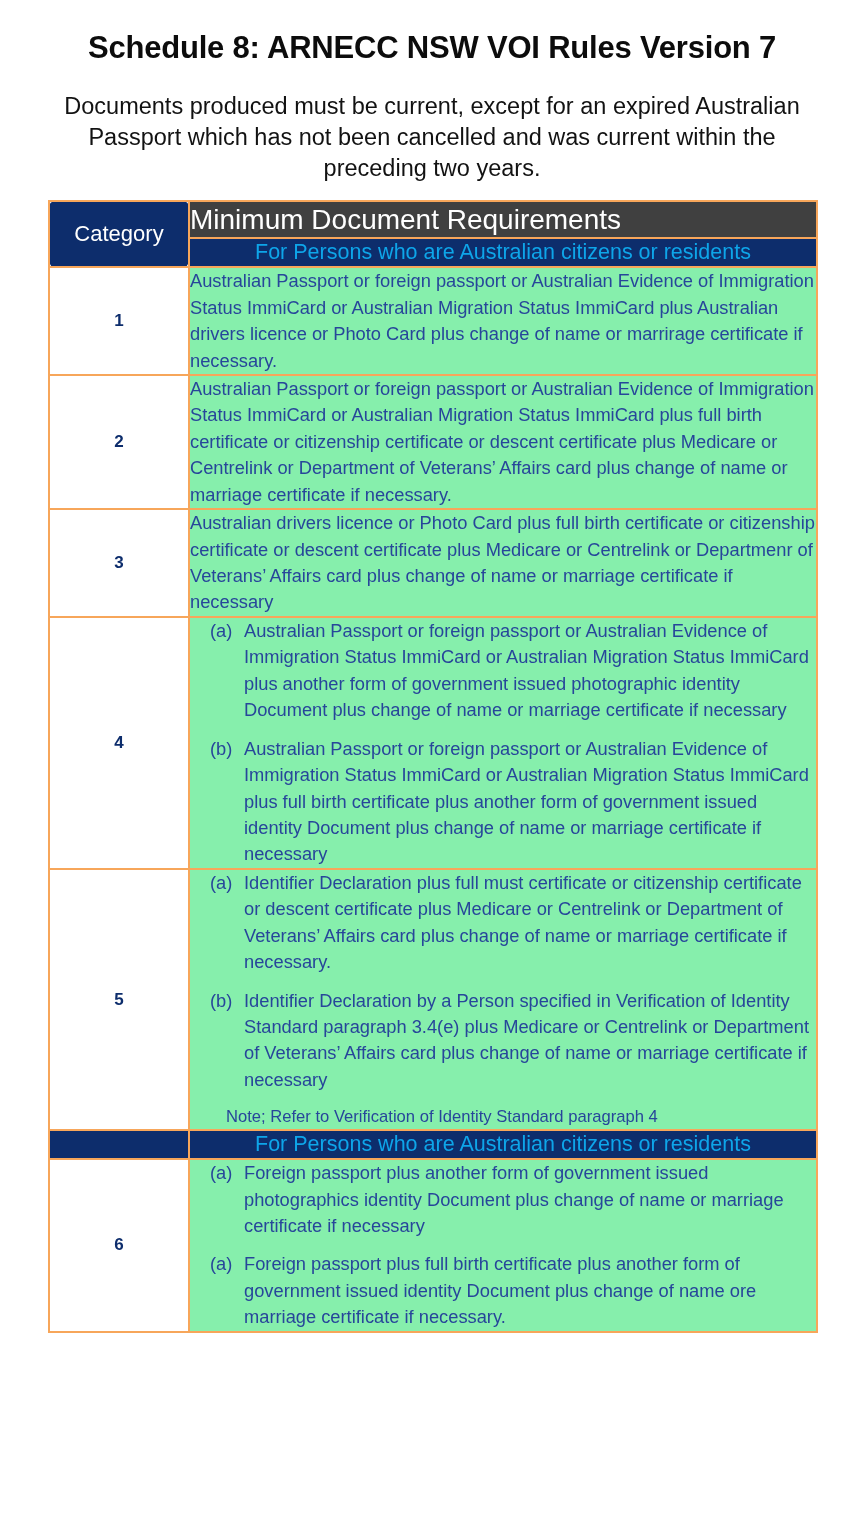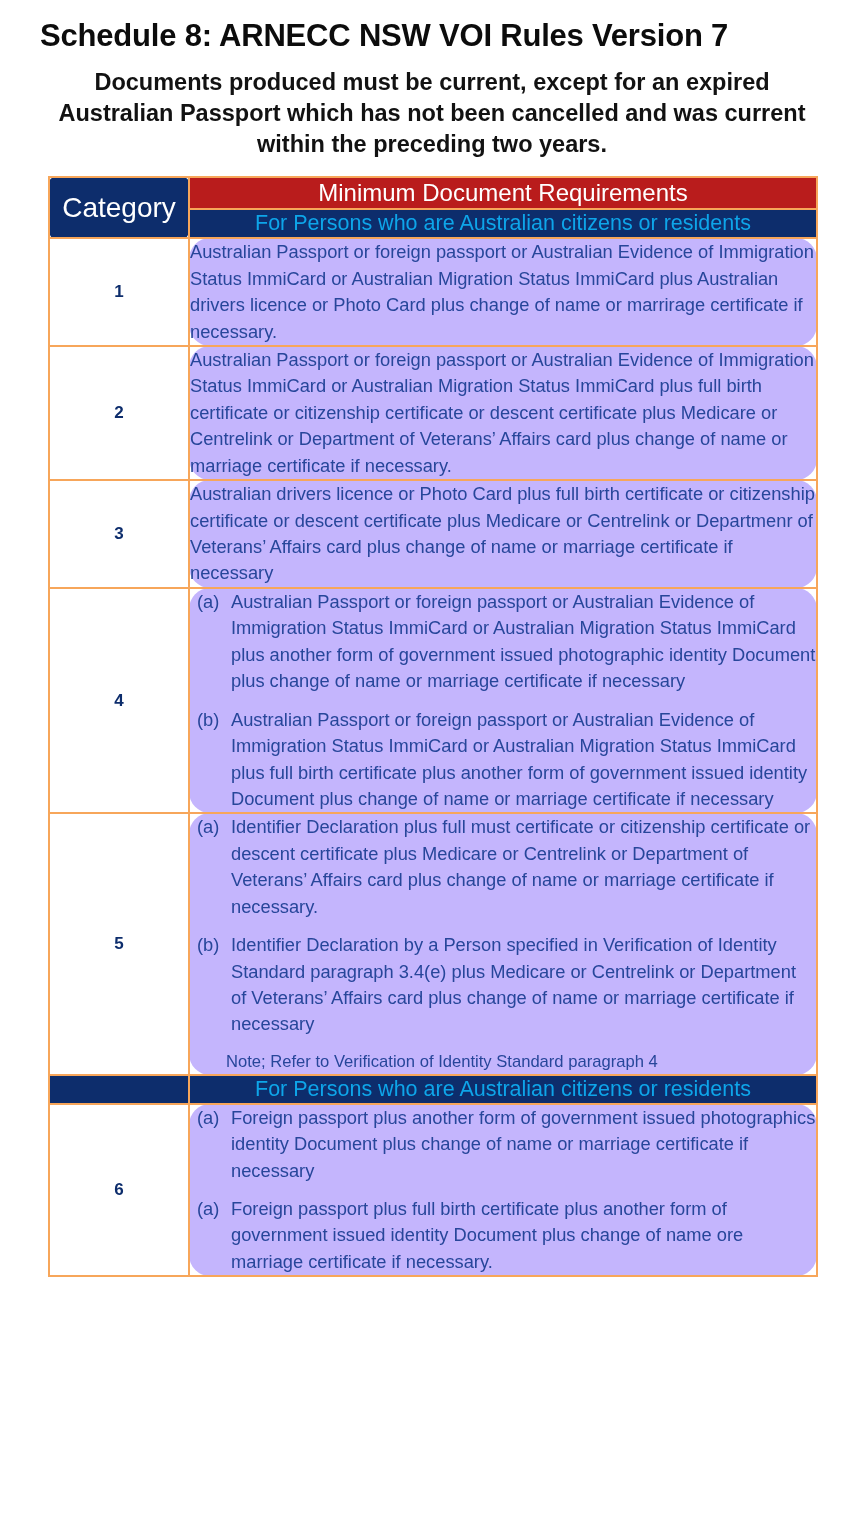--- a/index.html
+++ b/index.html
@@ -24,8 +24,9 @@
 
   
   .doc-title {
-    margin: 0;
+    margin: 12px;
     padding: 18px 40px 0 40px;
+    text-align: center;
     font-size: 31px;
     line-height: 1.18;
     font-weight: bold;

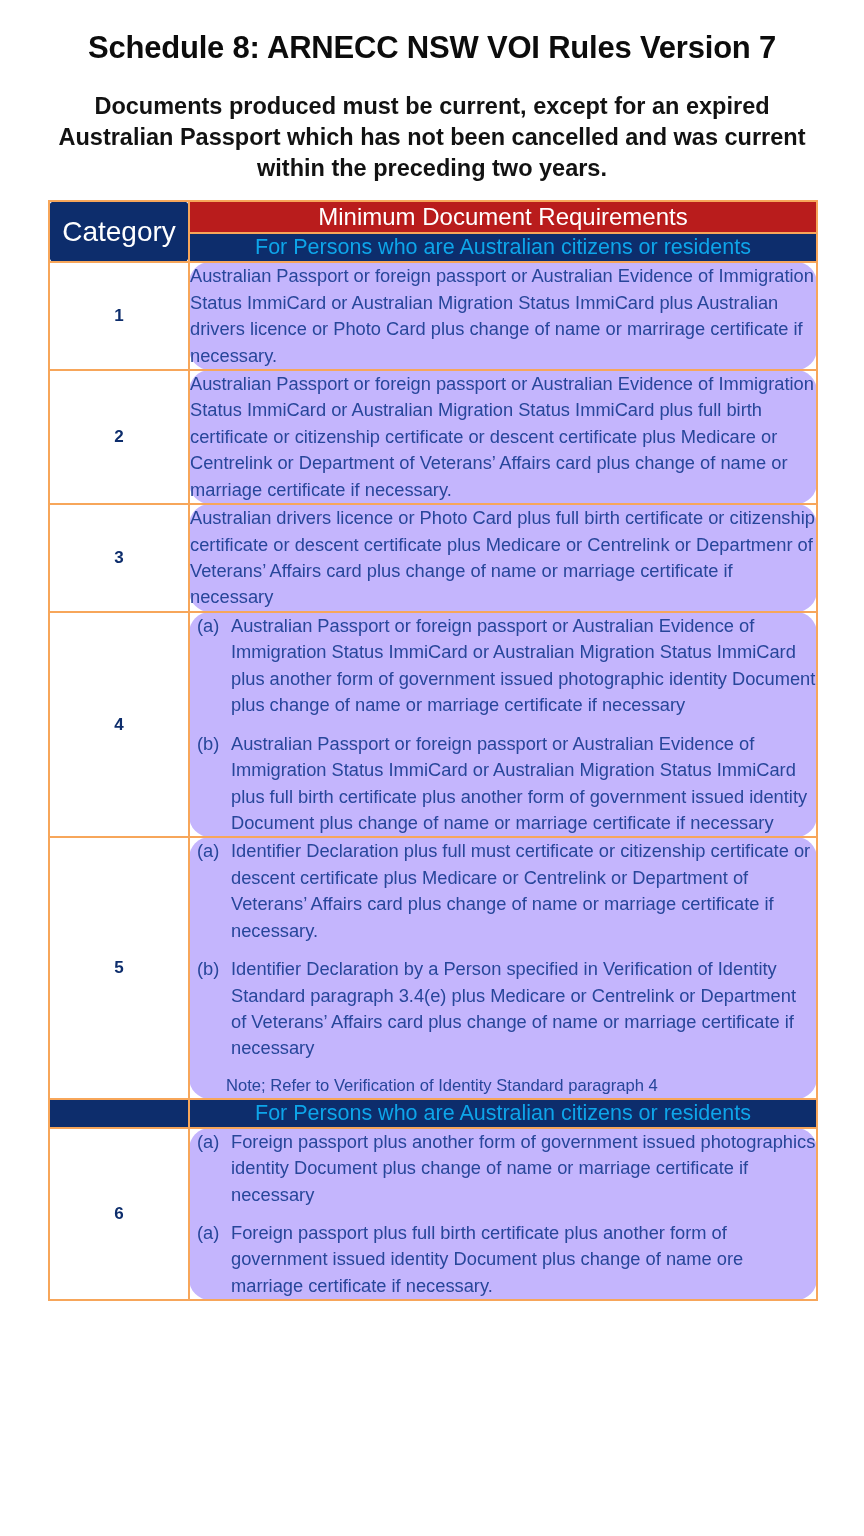--- a/index.html
+++ b/index.html
@@ -39,7 +39,7 @@
     text-align: center;
     font-size: 23.5px;
     line-height: 1.33;
-    font-weight: bold;
+    font-weight: normal;
     color: #121212;
   }
 

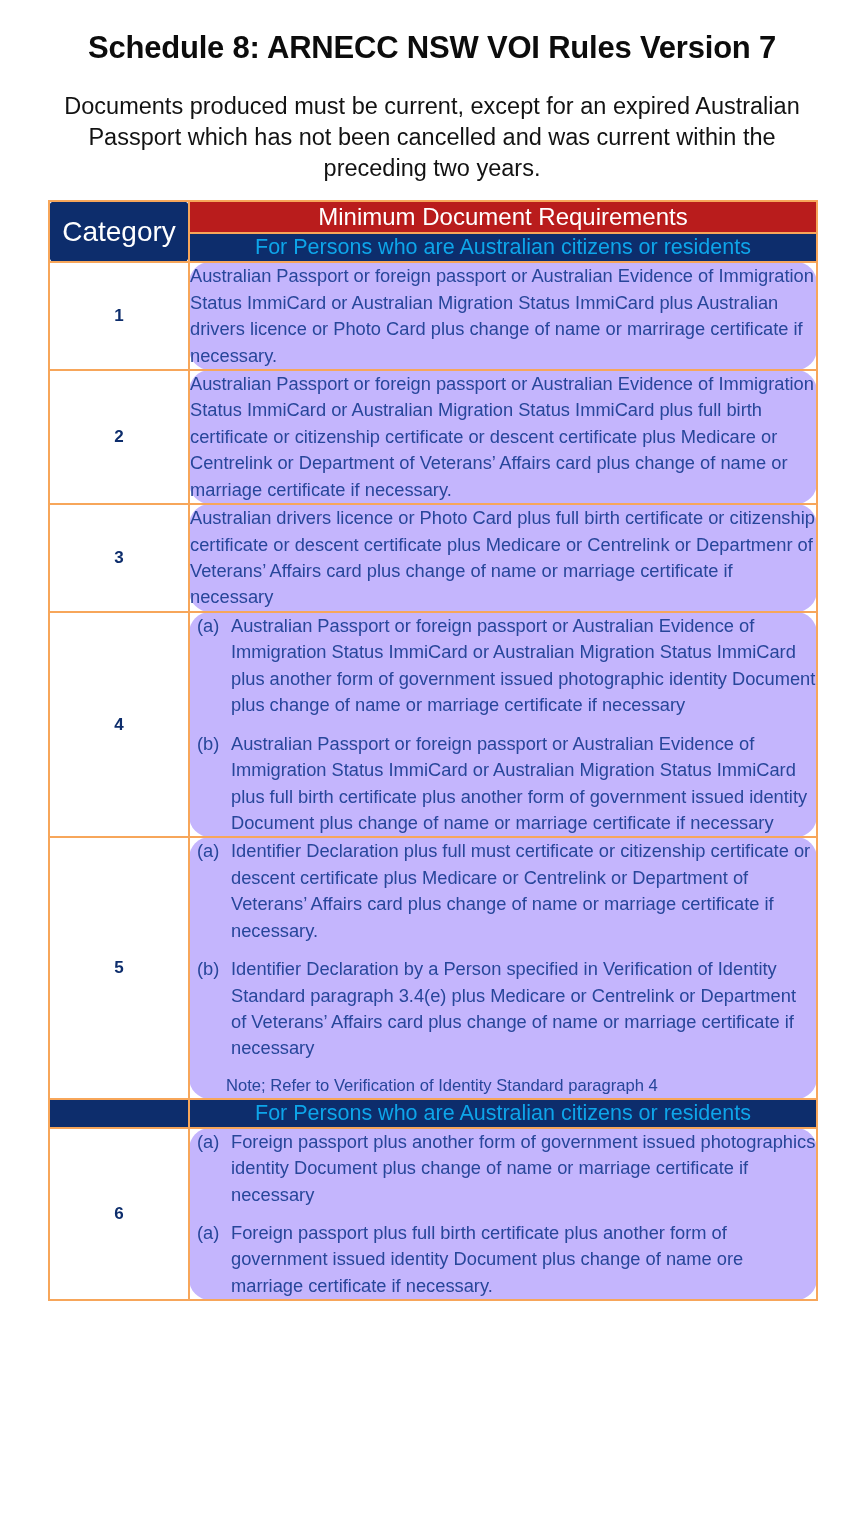--- a/index.html
+++ b/index.html
@@ -76,7 +76,7 @@
     color: #ffffff;
     font-weight: normal;
     text-align: center;
-    font-size: 28px;
+    font-size: 22px;
     line-height: 1.2;
     padding: 6px 4px;
     border-radius: 6px;

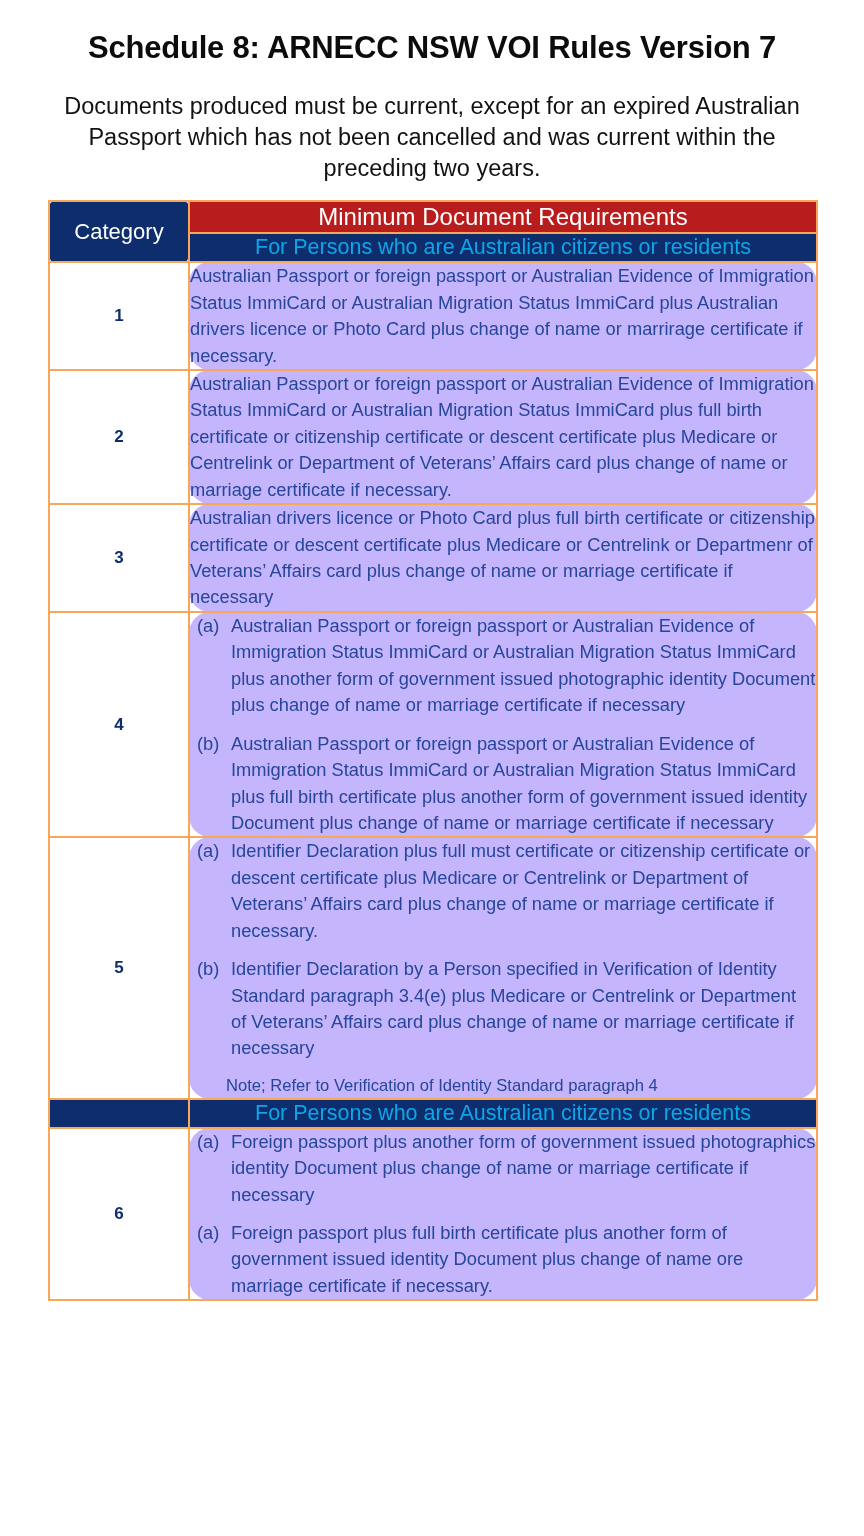--- a/index.html
+++ b/index.html
@@ -63,11 +63,11 @@
 
   
   .hdr {
-    background: #b91c1c;
+    background: #404040;
     color: #ffffff;
     font-weight: normal;
-    text-align: center;
-    font-size: 24px;
+    text-align: left;
+    font-size: 28px;
     line-height: 1.25;
     padding: 9px 8px;
   }

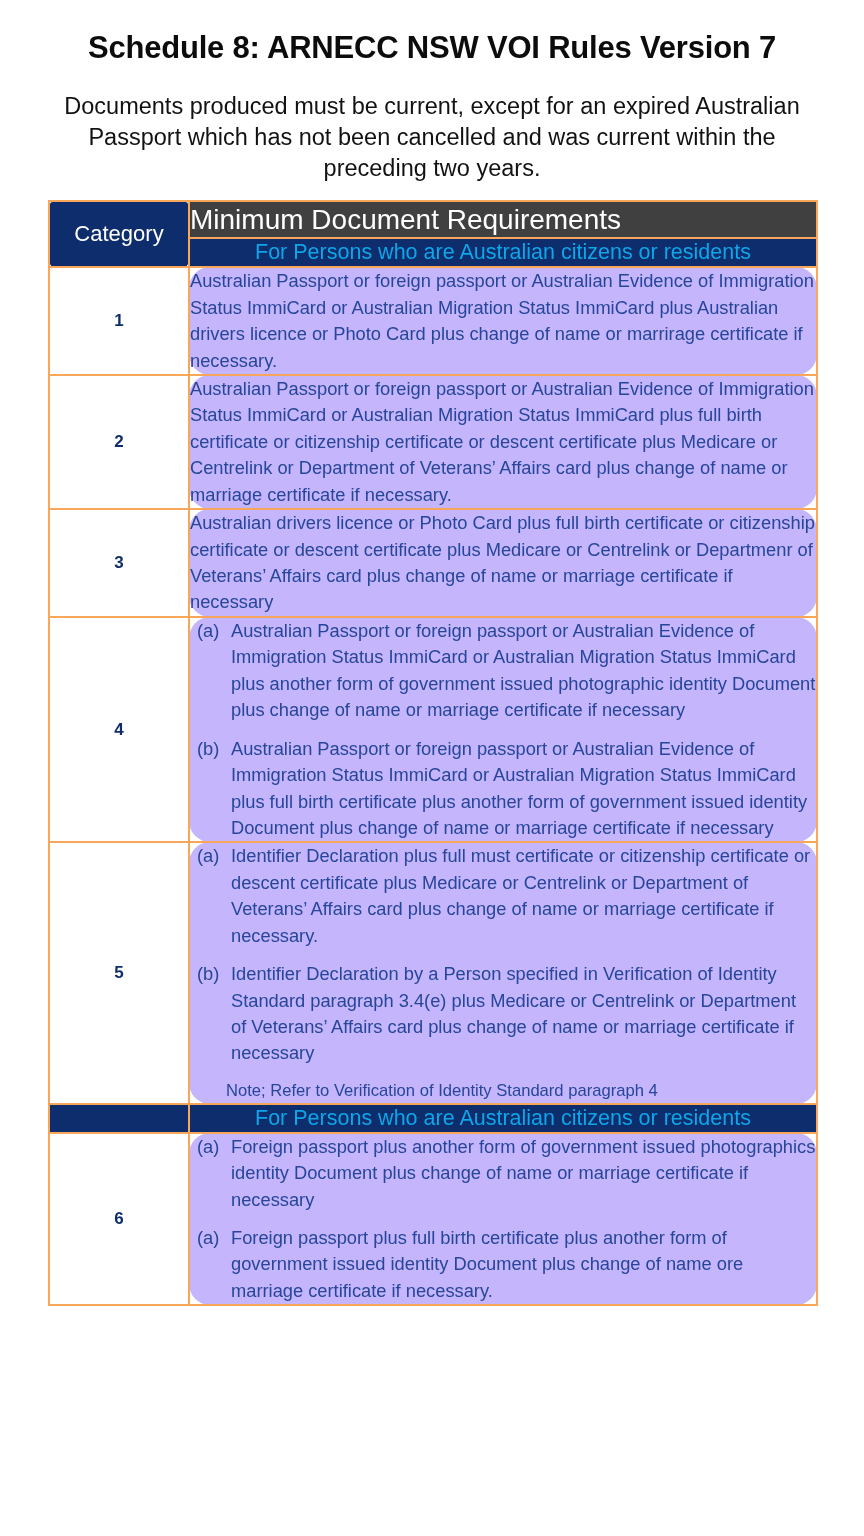--- a/index.html
+++ b/index.html
@@ -104,12 +104,11 @@
     background: #ffffff;
   }
   .req {
-    background: #c4b5fd;
+    background: #86efac;
     color: #27469A;
     font-size: 18.3px;
     line-height: 1.445;
     padding: 10px 14px 11px 14px;
-    border-radius: 21px;
   }
   .req p {
     margin: 0;

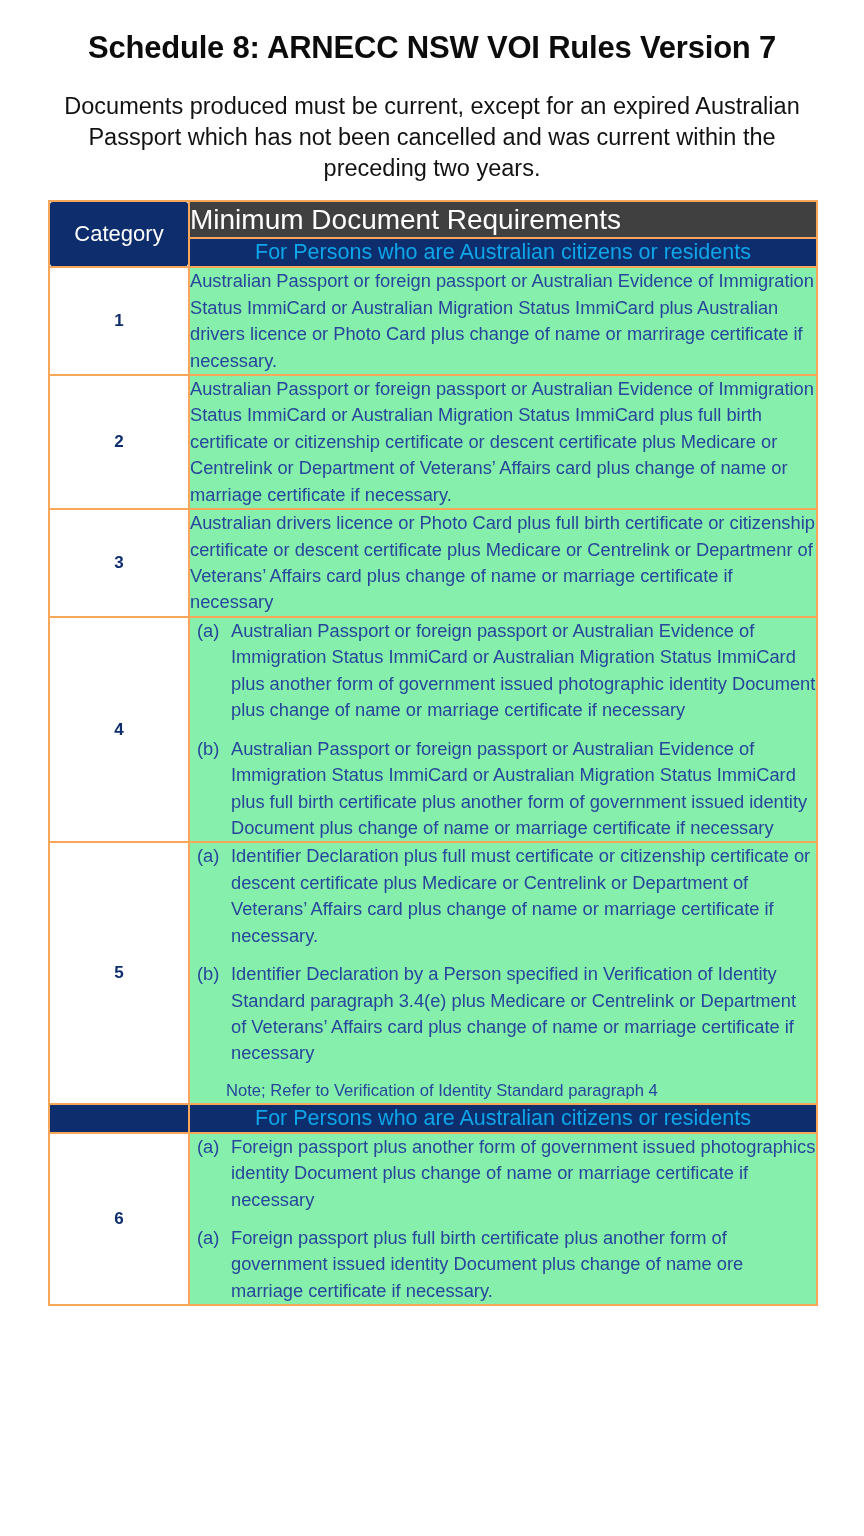--- a/index.html
+++ b/index.html
@@ -118,7 +118,7 @@
   }
   
   .req .item {
-    padding-left: 41px;
+    padding-left: 54px;
     text-indent: -34px;
   }
   .req .item .marker {

